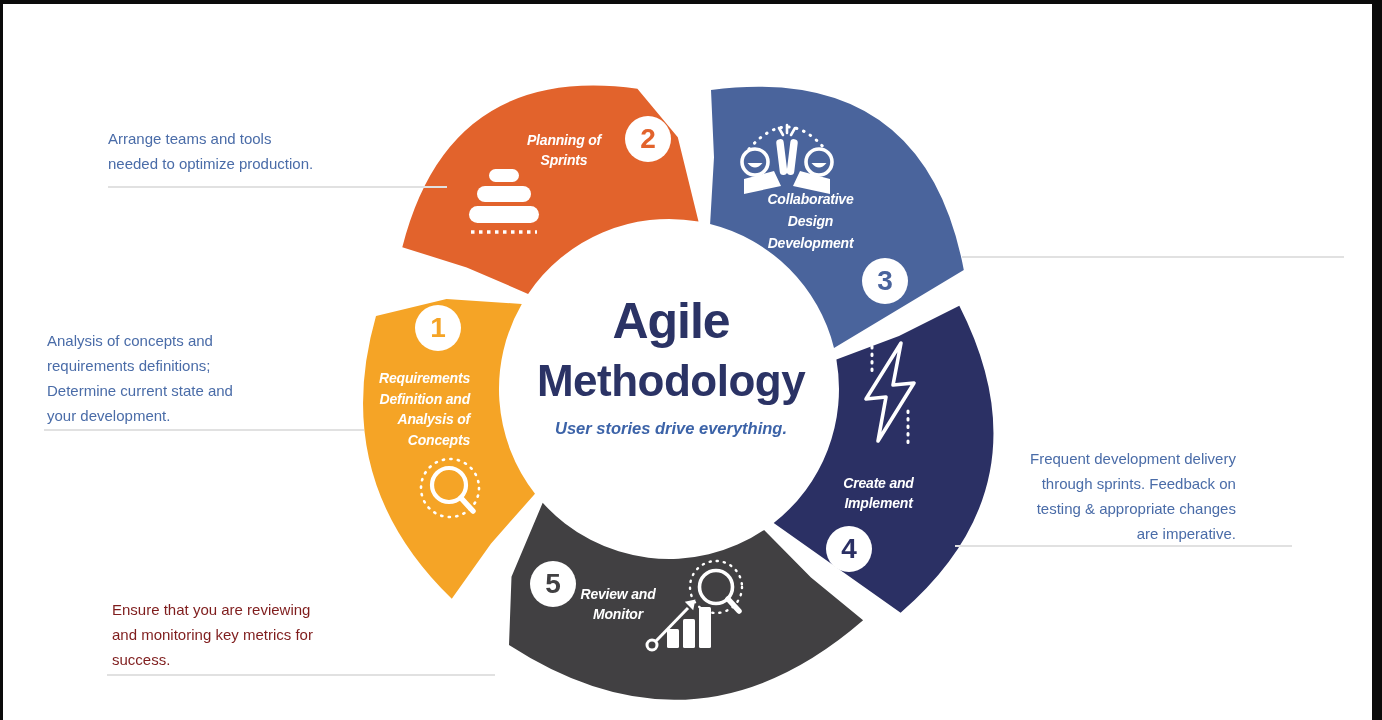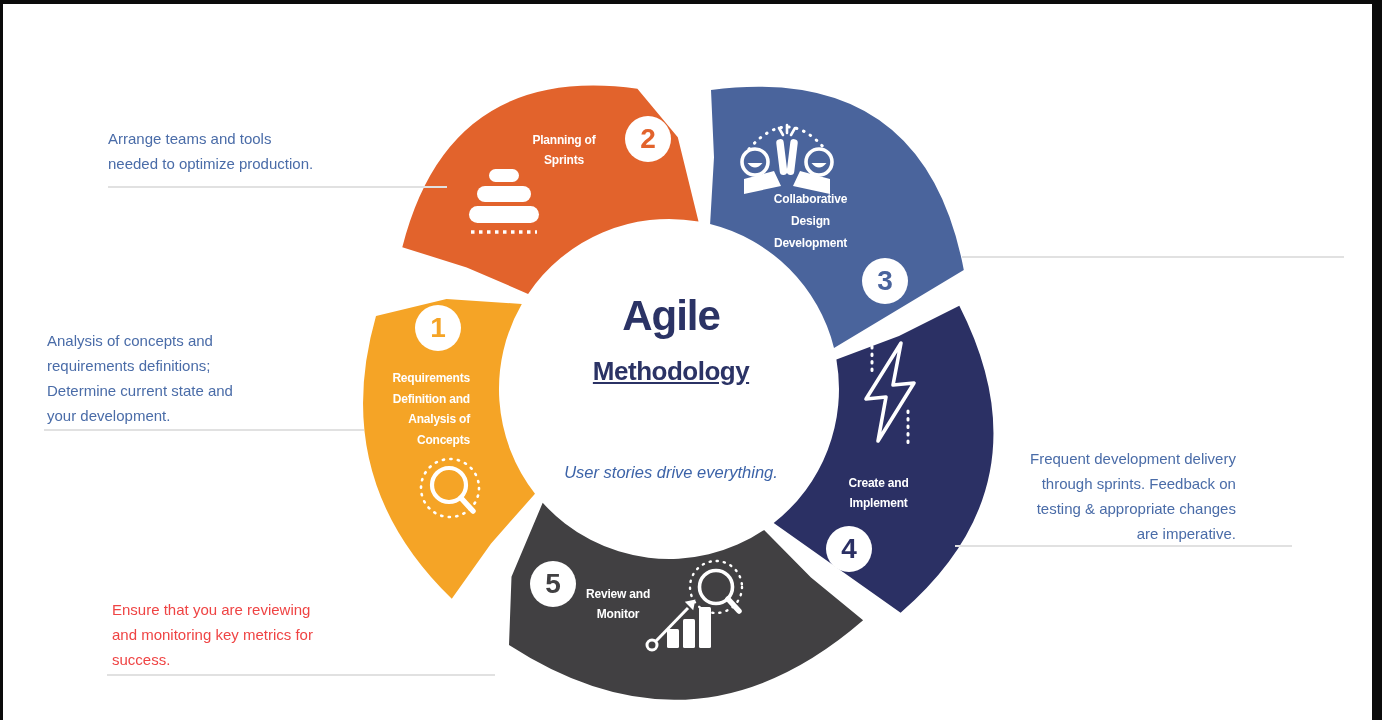--- a/index.html
+++ b/index.html
@@ -14,8 +14,8 @@
   .badge{position:absolute;width:46px;height:46px;border-radius:50%;background:#fff;
          display:flex;align-items:center;justify-content:center;
          font-weight:bold;font-size:28px;}
-  .seg-label{position:absolute;color:#fff;font-weight:bold;font-size:12px;line-height:20px;
-         letter-spacing:-0.2px;white-space:pre-line;text-align:center;}
+  .seg-label{position:absolute;color:#fff;font-weight:bold;font-size:14px;line-height:20px;
+         letter-spacing:-0.2px;white-space:pre-line;text-align:center;font-style:italic;}
   .seg-label.right{text-align:right;}
   .icon{position:absolute;}
   .icon svg{display:block;}

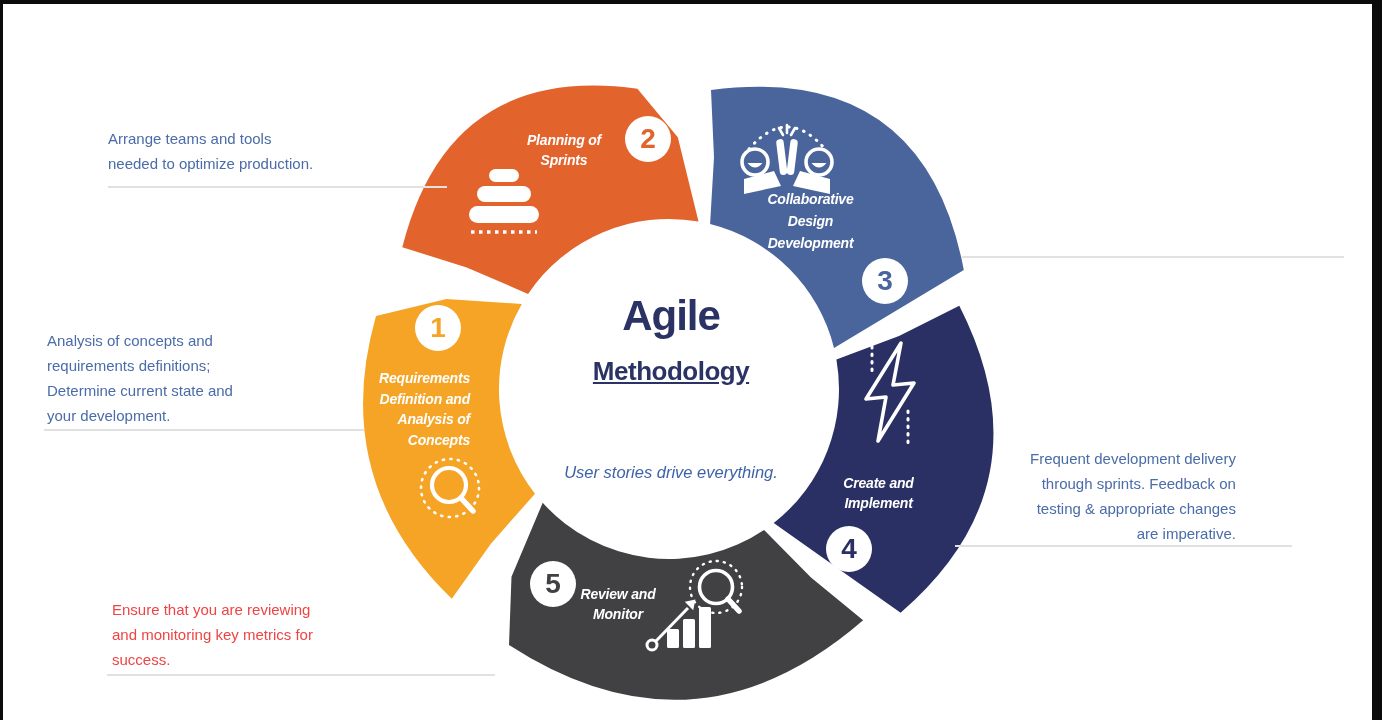--- a/index.html
+++ b/index.html
@@ -21,7 +21,7 @@
   .icon svg{display:block;}
 
   .title-1{position:absolute;left:671px;top:292px;transform:translateX(-50%);
-         font-size:42px;font-weight:bold;letter-spacing:-1px;white-space:nowrap;}
+         font-size:50px;font-weight:bold;letter-spacing:-1px;white-space:nowrap;}
   .title-2{position:absolute;left:671px;top:356px;transform:translateX(-50%);
          font-size:26px;font-weight:bold;letter-spacing:-0.5px;white-space:nowrap;text-decoration:underline;}
   .subtitle{position:absolute;left:671px;top:419px;transform:translateX(-50%);

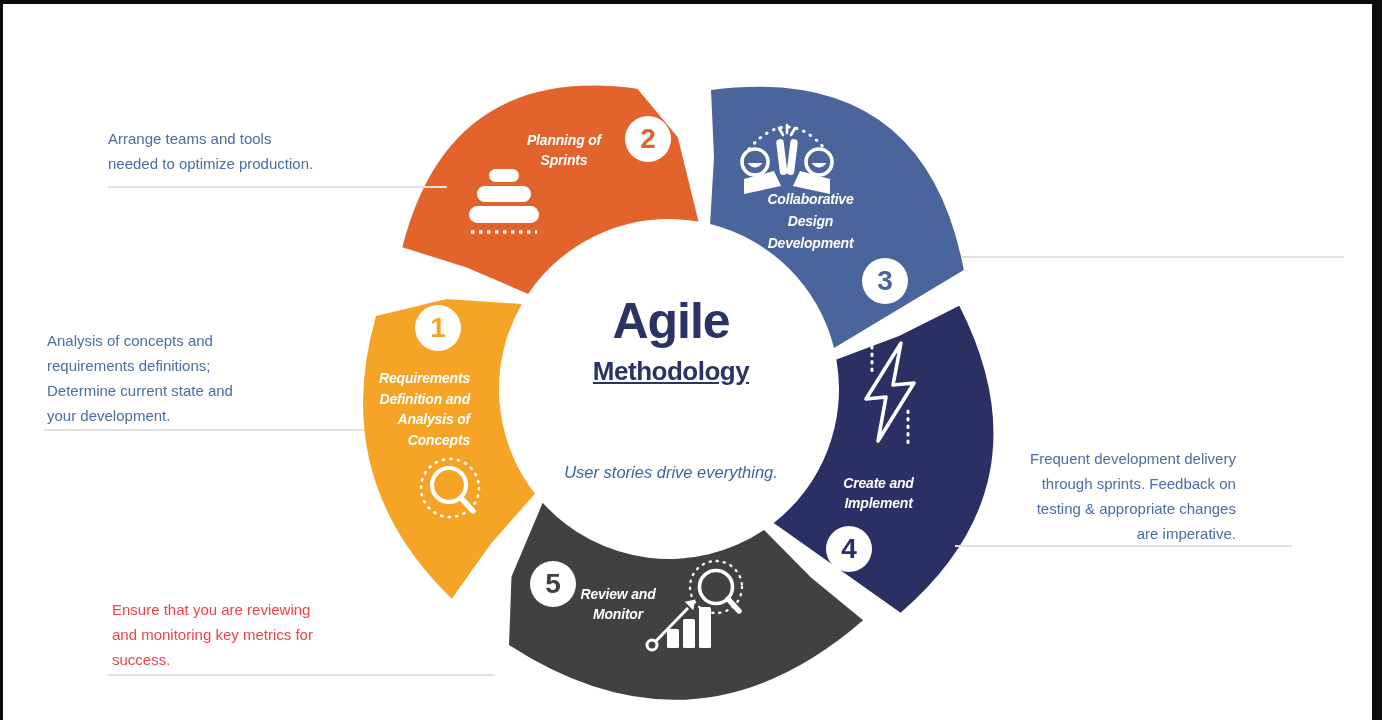--- a/index.html
+++ b/index.html
@@ -23,7 +23,7 @@
   .title-1{position:absolute;left:671px;top:292px;transform:translateX(-50%);
          font-size:50px;font-weight:bold;letter-spacing:-1px;white-space:nowrap;}
   .title-2{position:absolute;left:671px;top:356px;transform:translateX(-50%);
-         font-size:26px;font-weight:bold;letter-spacing:-0.5px;white-space:nowrap;text-decoration:underline;}
+         font-size:44px;font-weight:bold;letter-spacing:-0.5px;white-space:nowrap;}
   .subtitle{position:absolute;left:671px;top:419px;transform:translateX(-50%);
          font-size:16.5px;font-style:italic;font-weight:400;white-space:nowrap;margin-top:44px;}
 

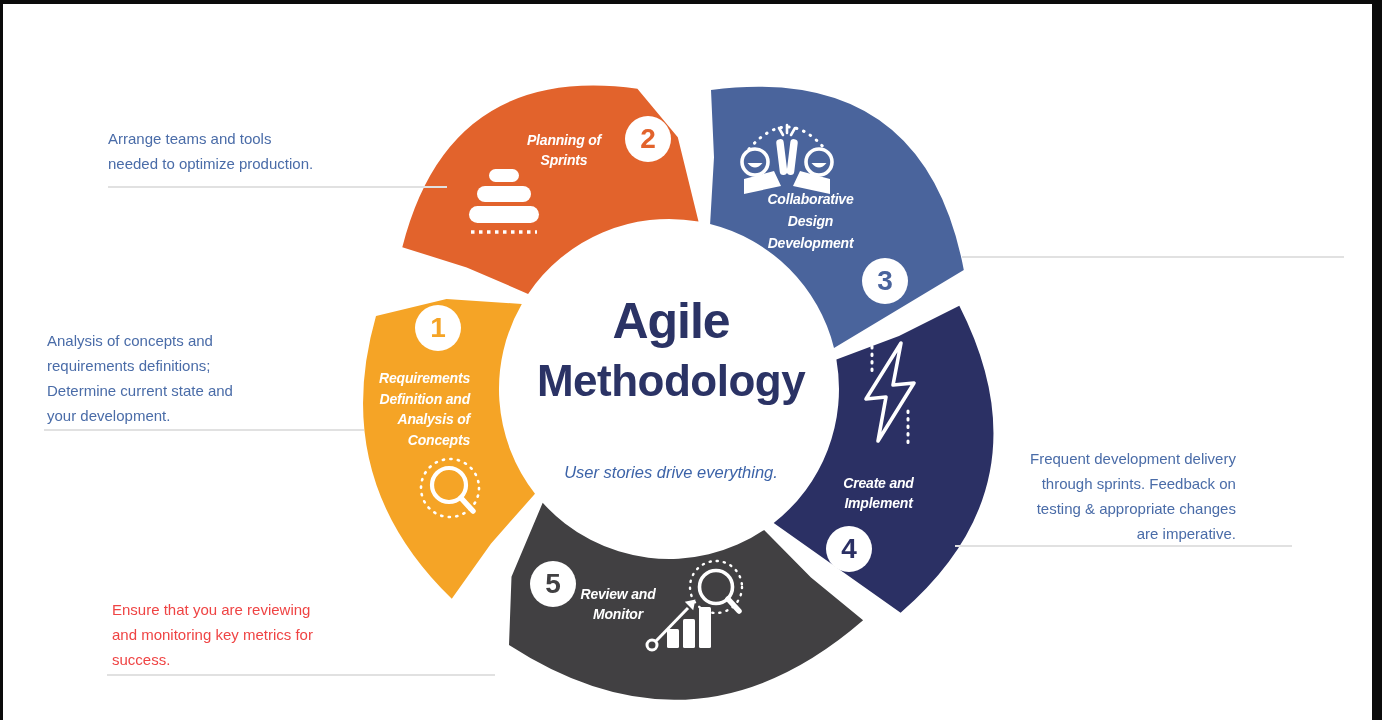--- a/index.html
+++ b/index.html
@@ -25,7 +25,7 @@
   .title-2{position:absolute;left:671px;top:356px;transform:translateX(-50%);
          font-size:44px;font-weight:bold;letter-spacing:-0.5px;white-space:nowrap;}
   .subtitle{position:absolute;left:671px;top:419px;transform:translateX(-50%);
-         font-size:16.5px;font-style:italic;font-weight:400;white-space:nowrap;margin-top:44px;}
+         font-size:16.5px;font-style:italic;font-weight:700;white-space:nowrap;}
 
   .note{position:absolute;font-size:15px;line-height:25px;white-space:pre-line;}
   .leader{position:absolute;height:1.5px;background:#e1e1e1;}

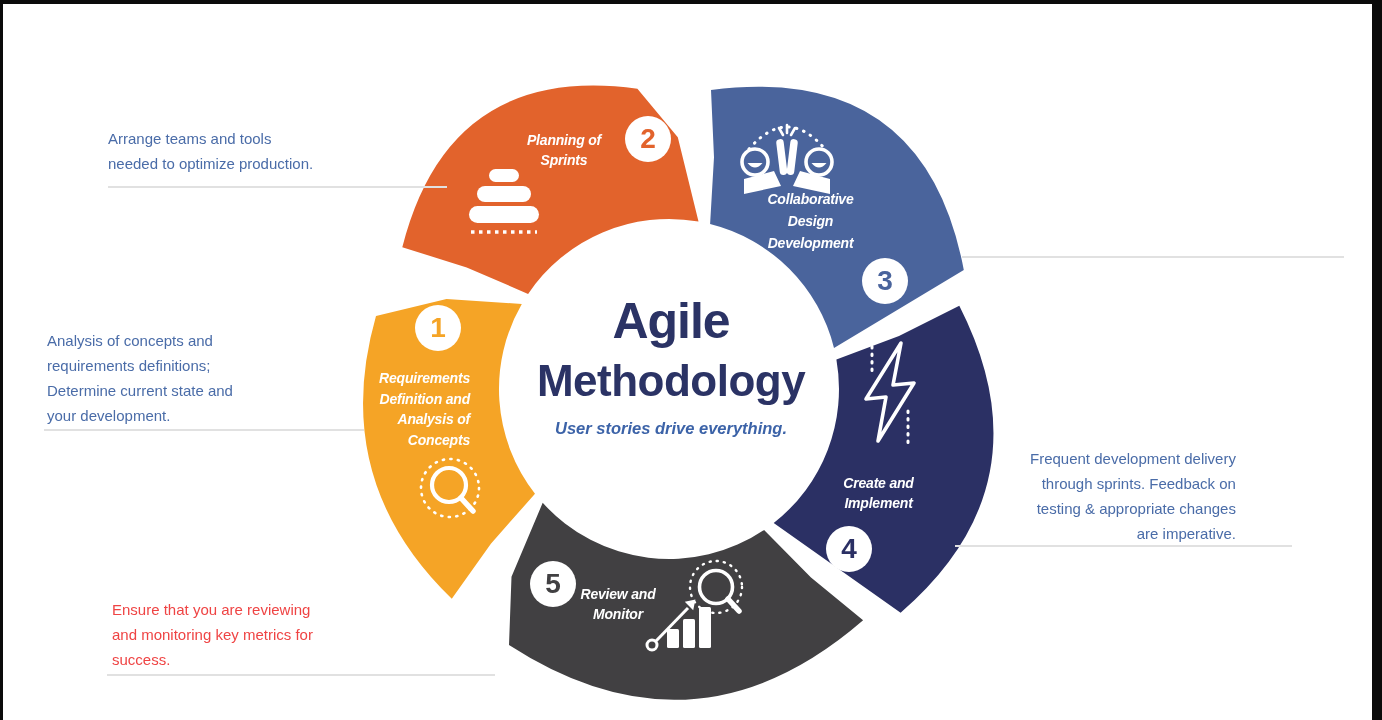--- a/index.html
+++ b/index.html
@@ -141,7 +141,7 @@
 requirements definitions;
 Determine current state and
 your development.</div>
-  <div class="note" style="left: 112px; top: 597px; color: #ef4444;">Ensure that you are reviewing
+  <div class="note" style="left: 112px; top: 597px; color: #7f1d1d;">Ensure that you are reviewing
 and monitoring key metrics for
 success.</div>
   <div class="note" style="left: 1030px; top: 446px; color: rgb(74, 108, 168); text-align: right;">Frequent development delivery

